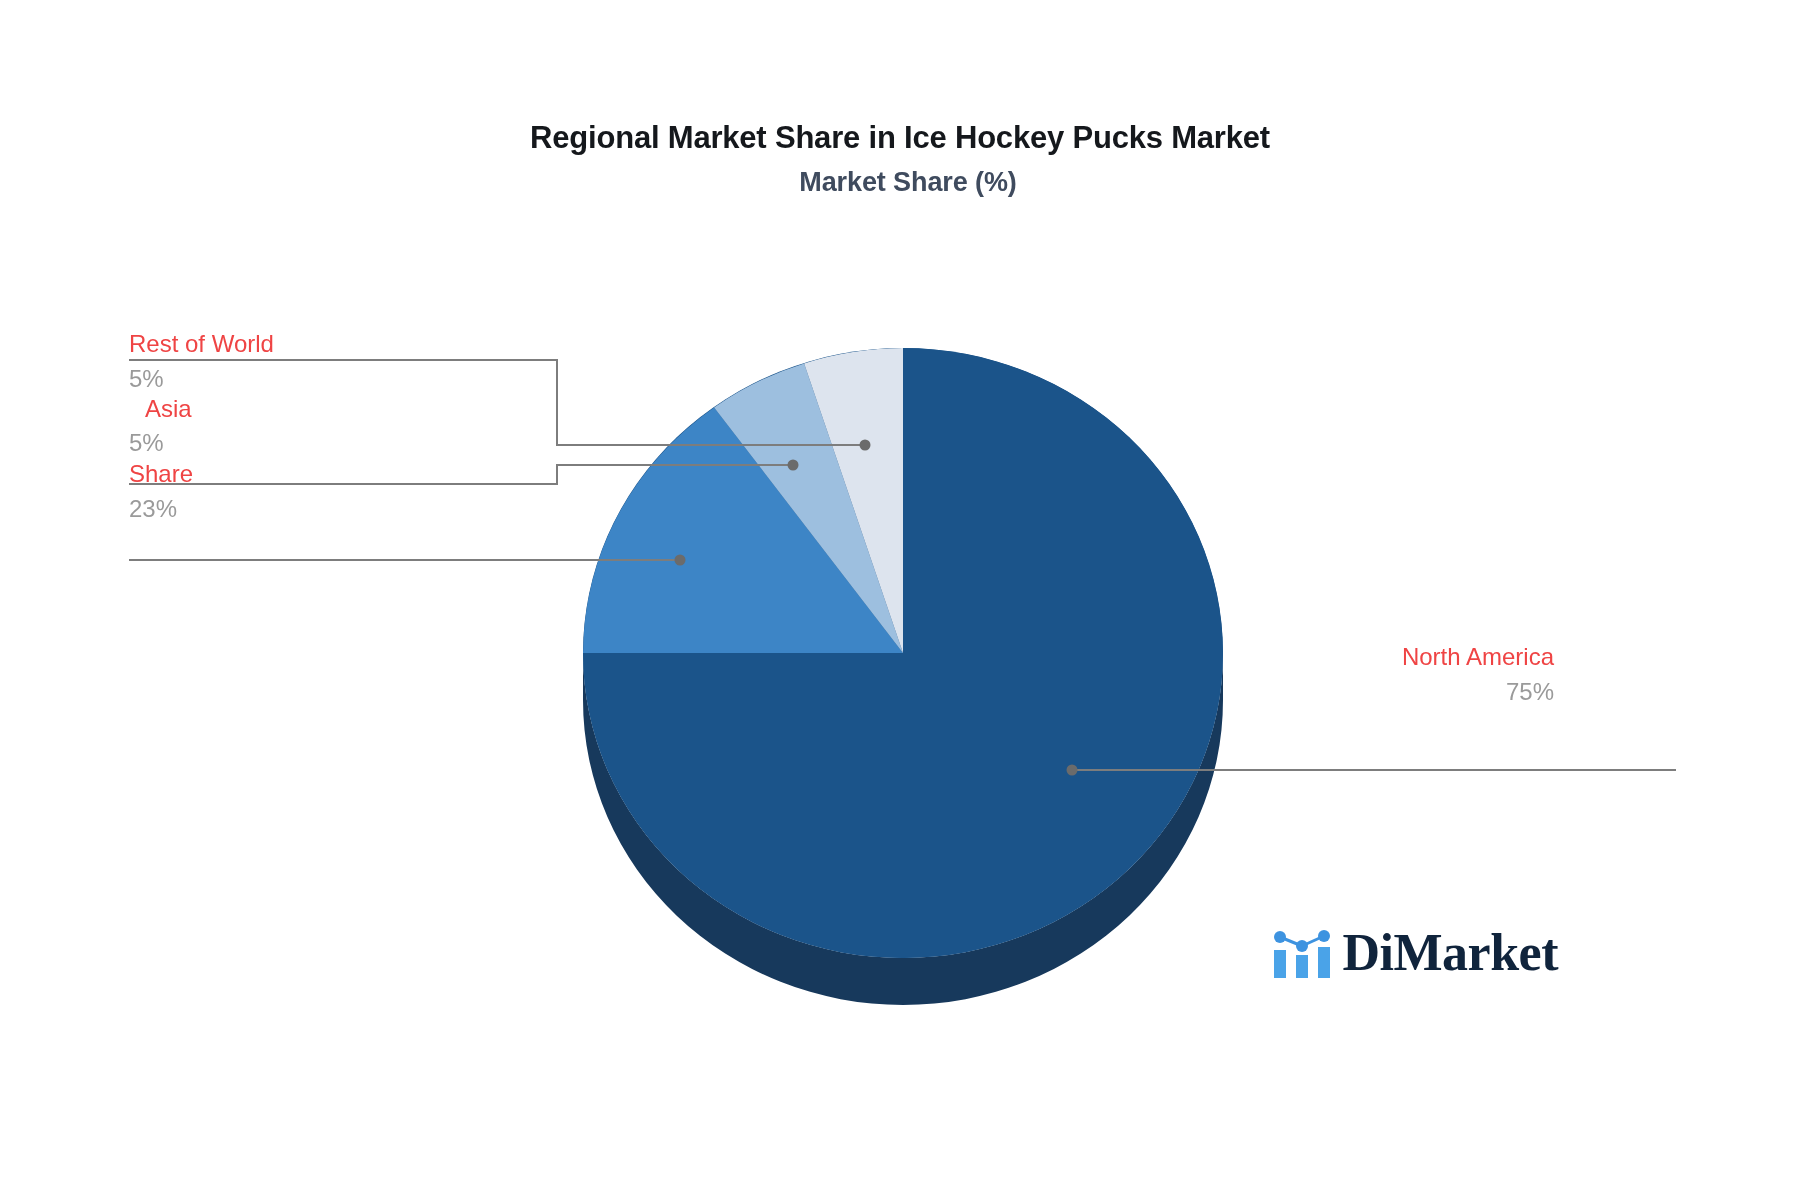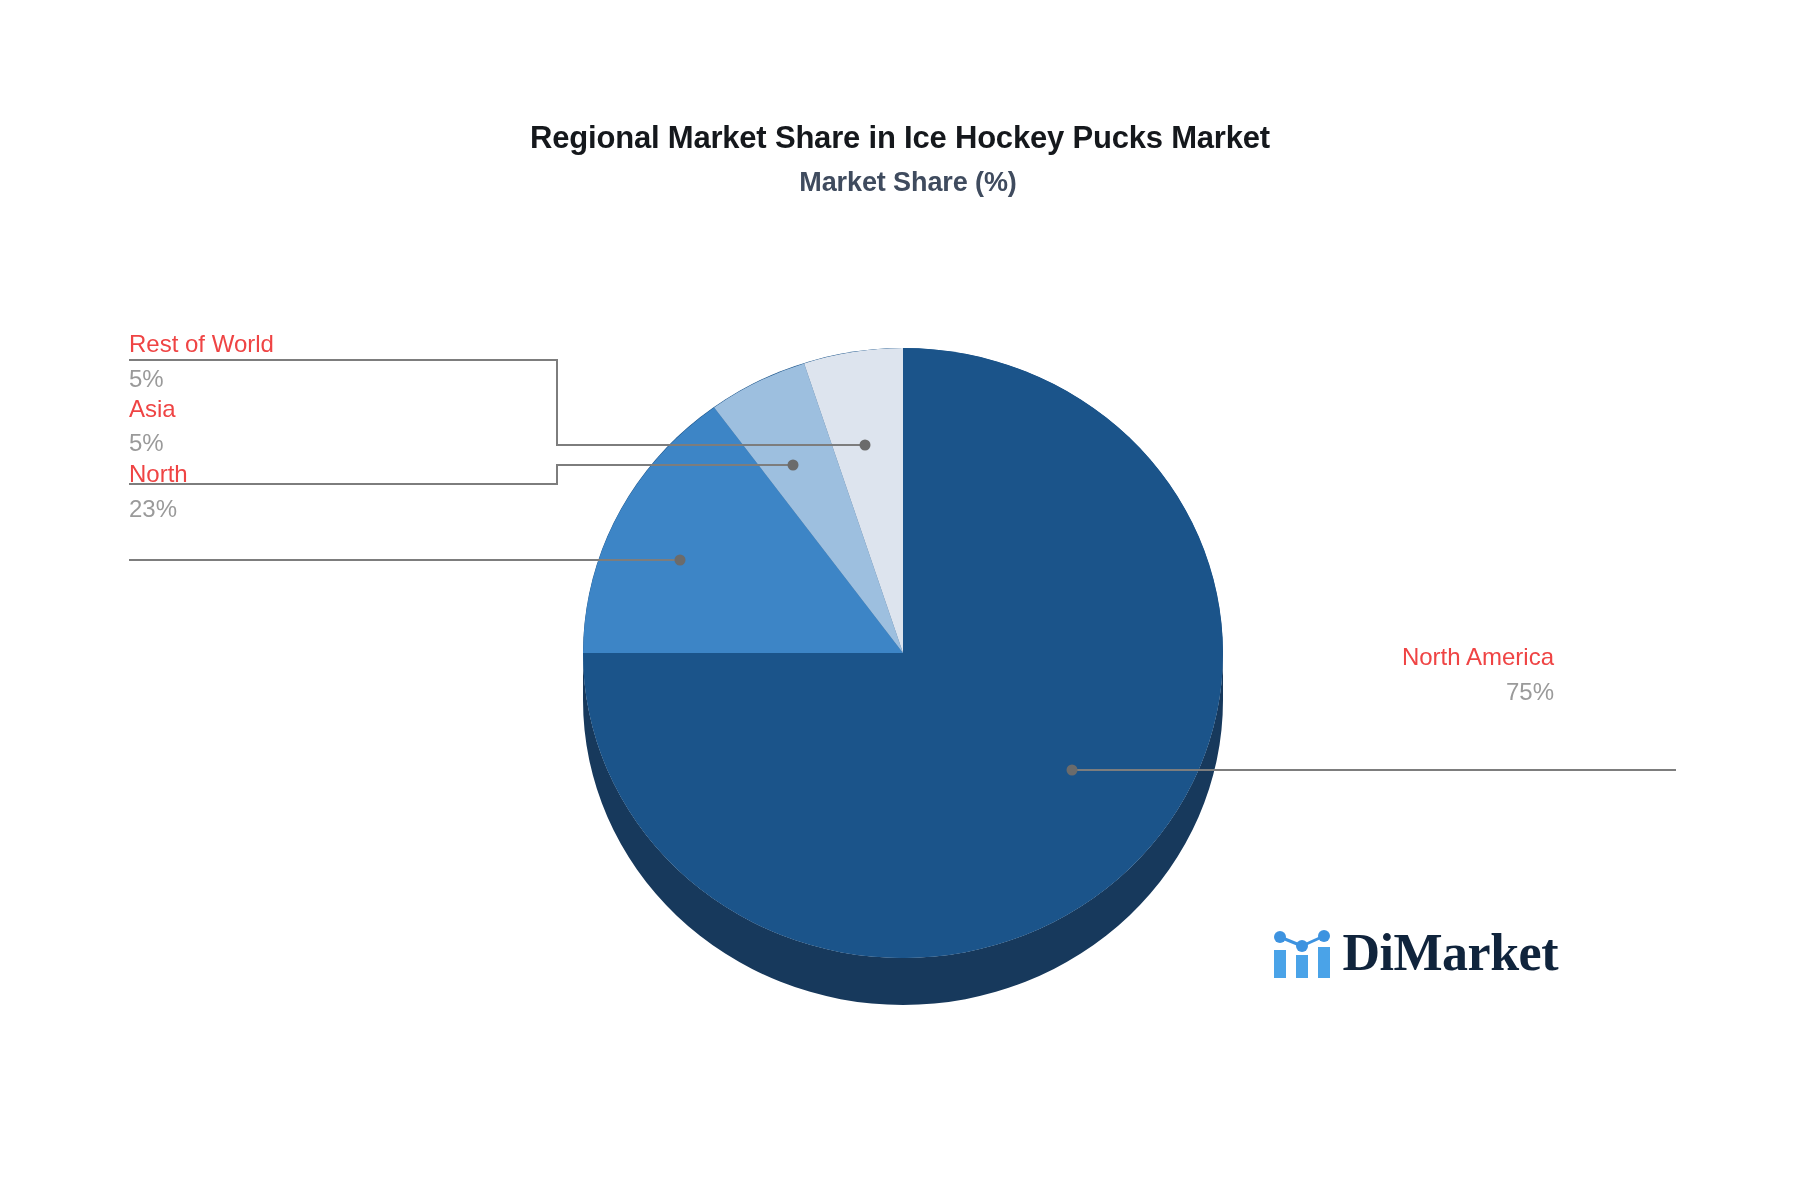--- a/index.html
+++ b/index.html
@@ -131,7 +131,7 @@
   <div class="cal-label" style="left:129px; top:330px;">Rest of World</div>
   <div class="cal-value" style="left:129px; top:365px;">5%</div>
 
-  <div class="cal-label" style="left:129px; top:395px;">Asia</div>
+  <div class="cal-label" style="left:145px; top:395px;">Asia</div>
   <div class="cal-value" style="left:129px; top:429px;">5%</div>
 
   <div class="cal-label" style="left:129px; top:460px;">North</div>

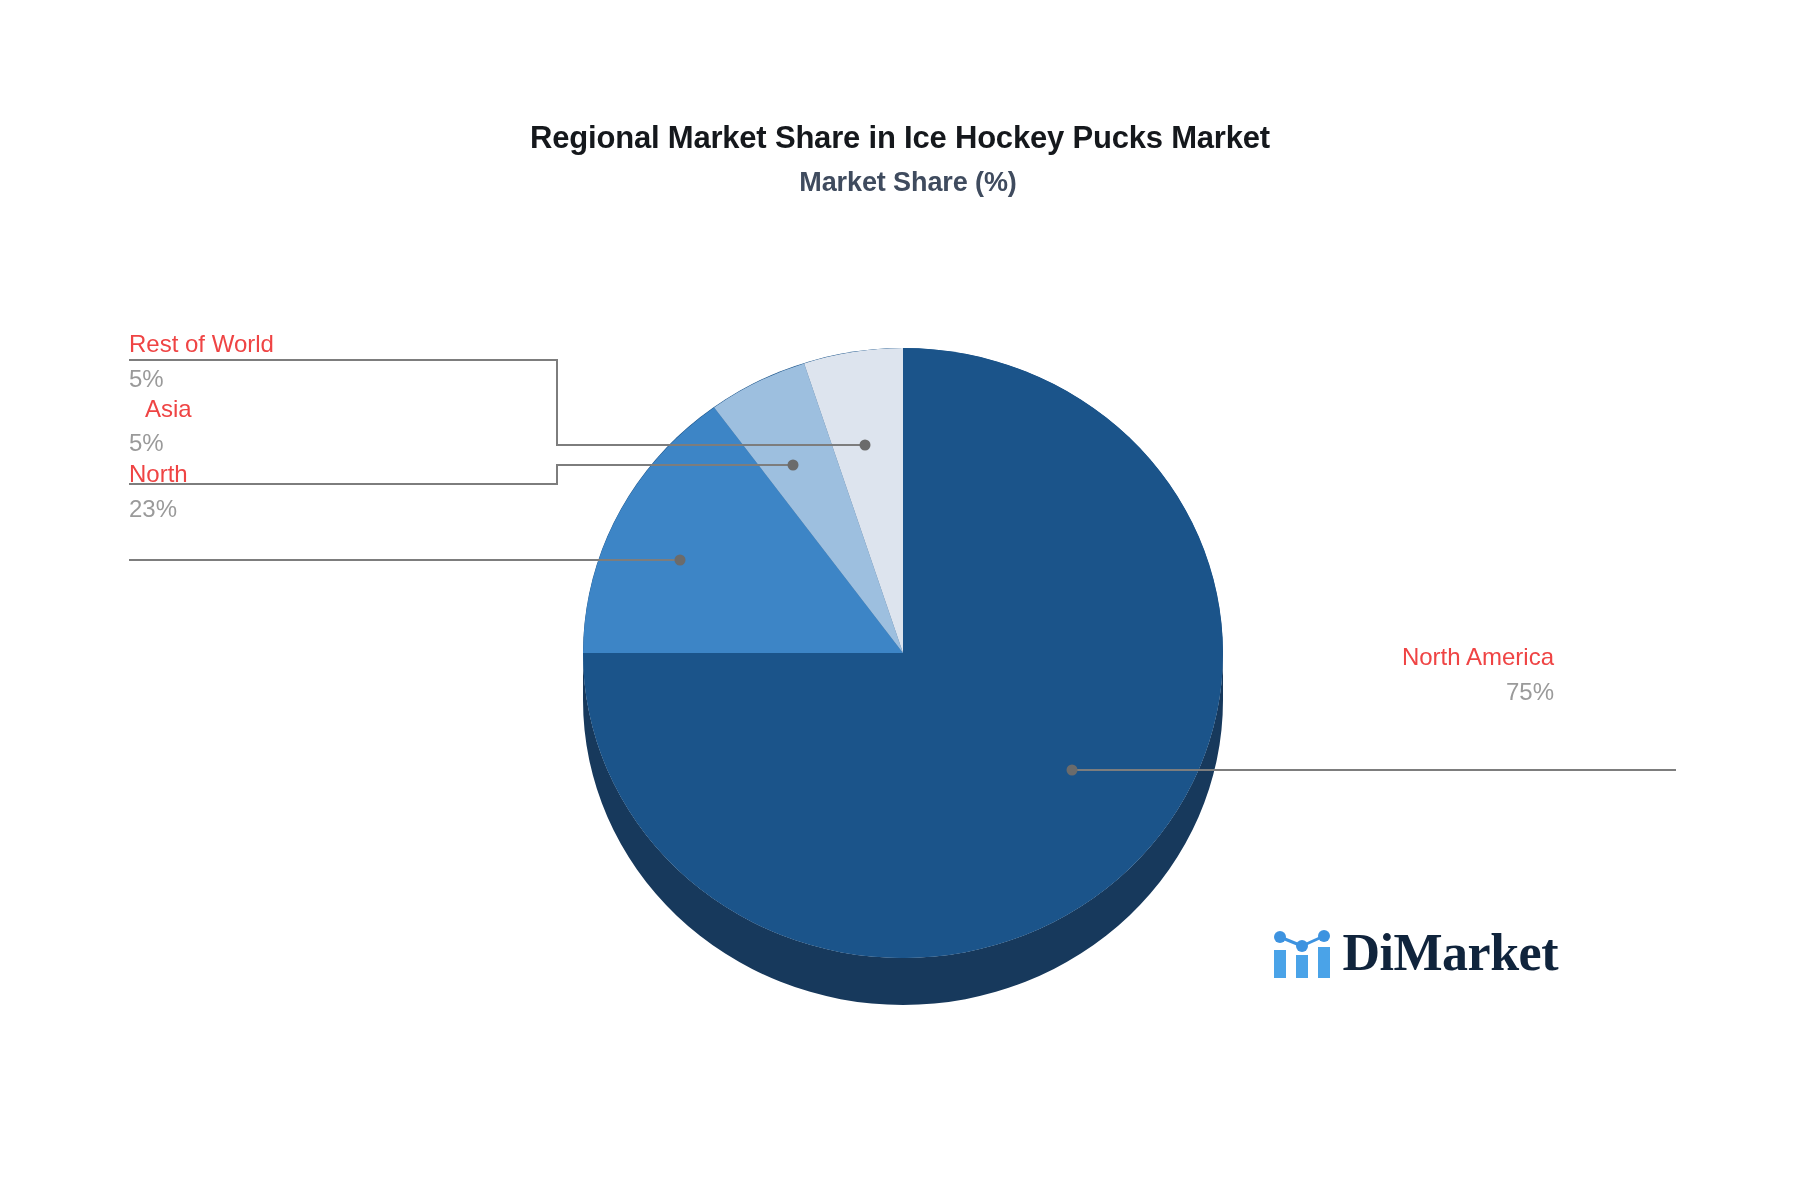--- a/index.html
+++ b/index.html
@@ -134,7 +134,7 @@
   <div class="cal-label" style="left:145px; top:395px;">Asia</div>
   <div class="cal-value" style="left:129px; top:429px;">5%</div>
 
-  <div class="cal-label" style="left:129px; top:460px;">North</div>
+  <div class="cal-label" style="left:129px; top:460px;">Share</div>
   <div class="cal-value" style="left:129px; top:495px;">23%</div>
 
   <div class="cal-label right" style="right:114px; top:643px;">North America</div>

